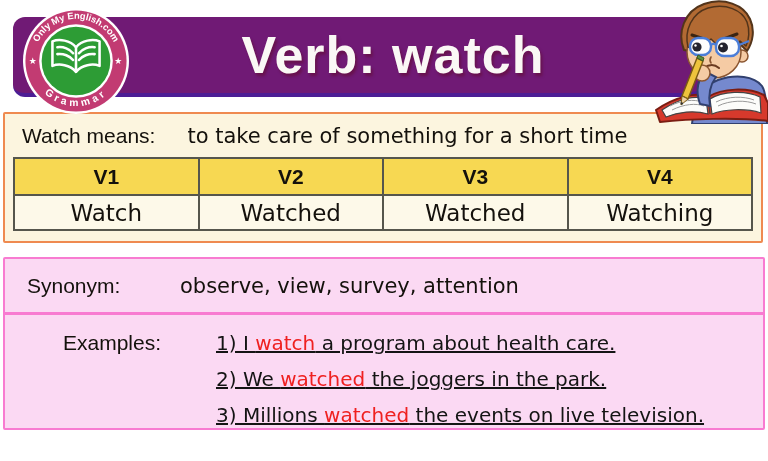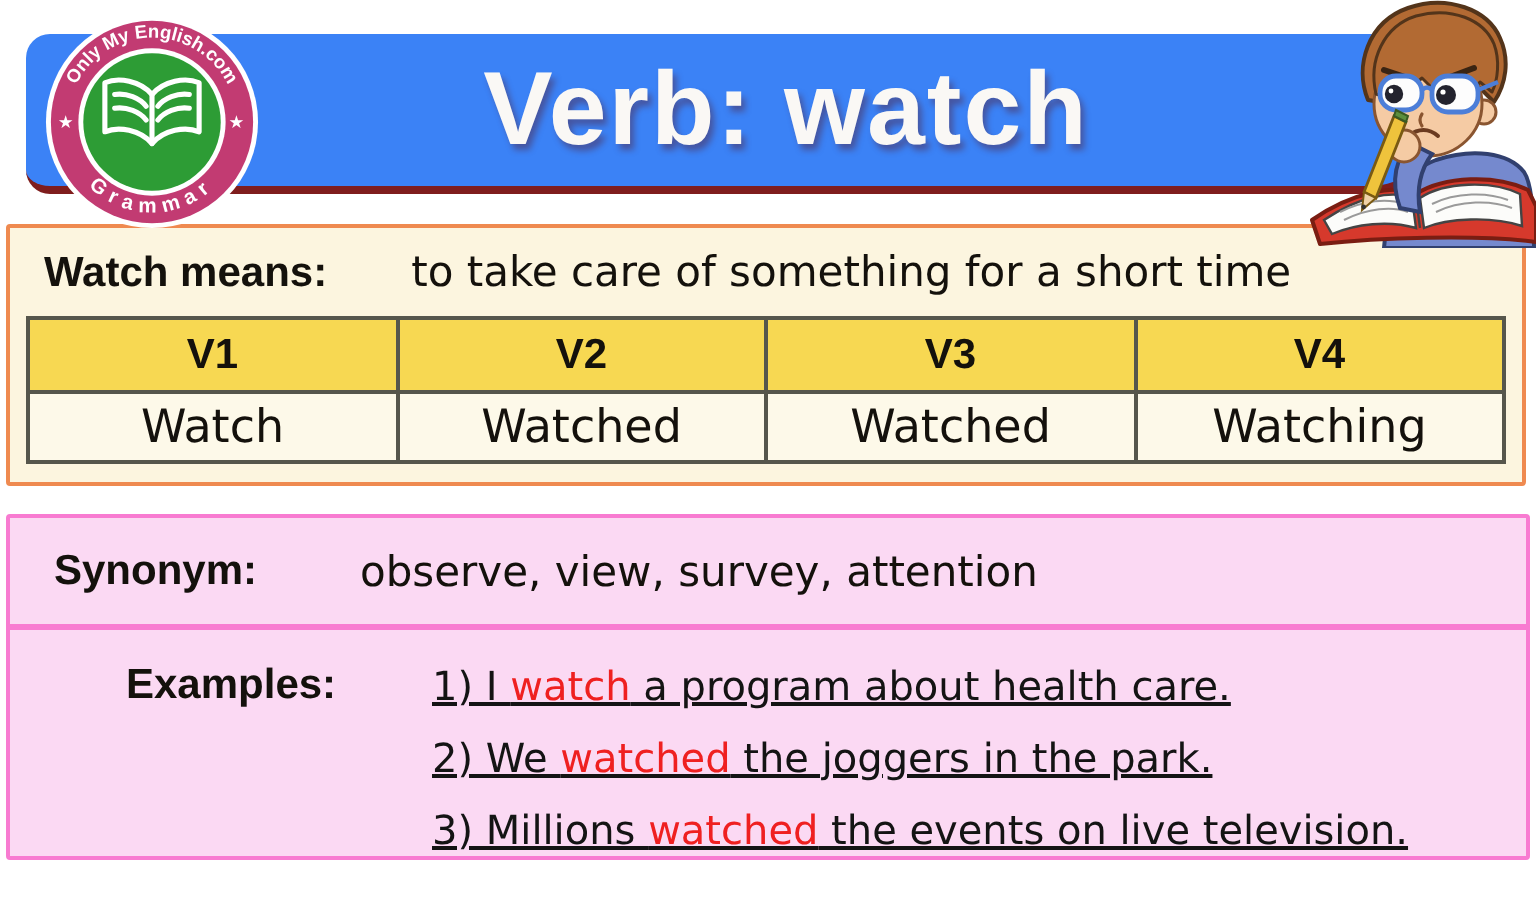--- a/index.html
+++ b/index.html
@@ -10,8 +10,8 @@
   
   .banner {
     position:absolute; left:13px; top:17px; width:702px; height:80px;
-    background:#3b82f6; border-radius:12px 30px 30px 12px;
-    border-bottom:4px solid #7f1d1d;
+    background:#701a75; border-radius:12px 30px 30px 12px;
+    border-bottom:4px solid #4c1d95;
     display:flex; align-items:center; justify-content:center; z-index:1;
   }
   .title {

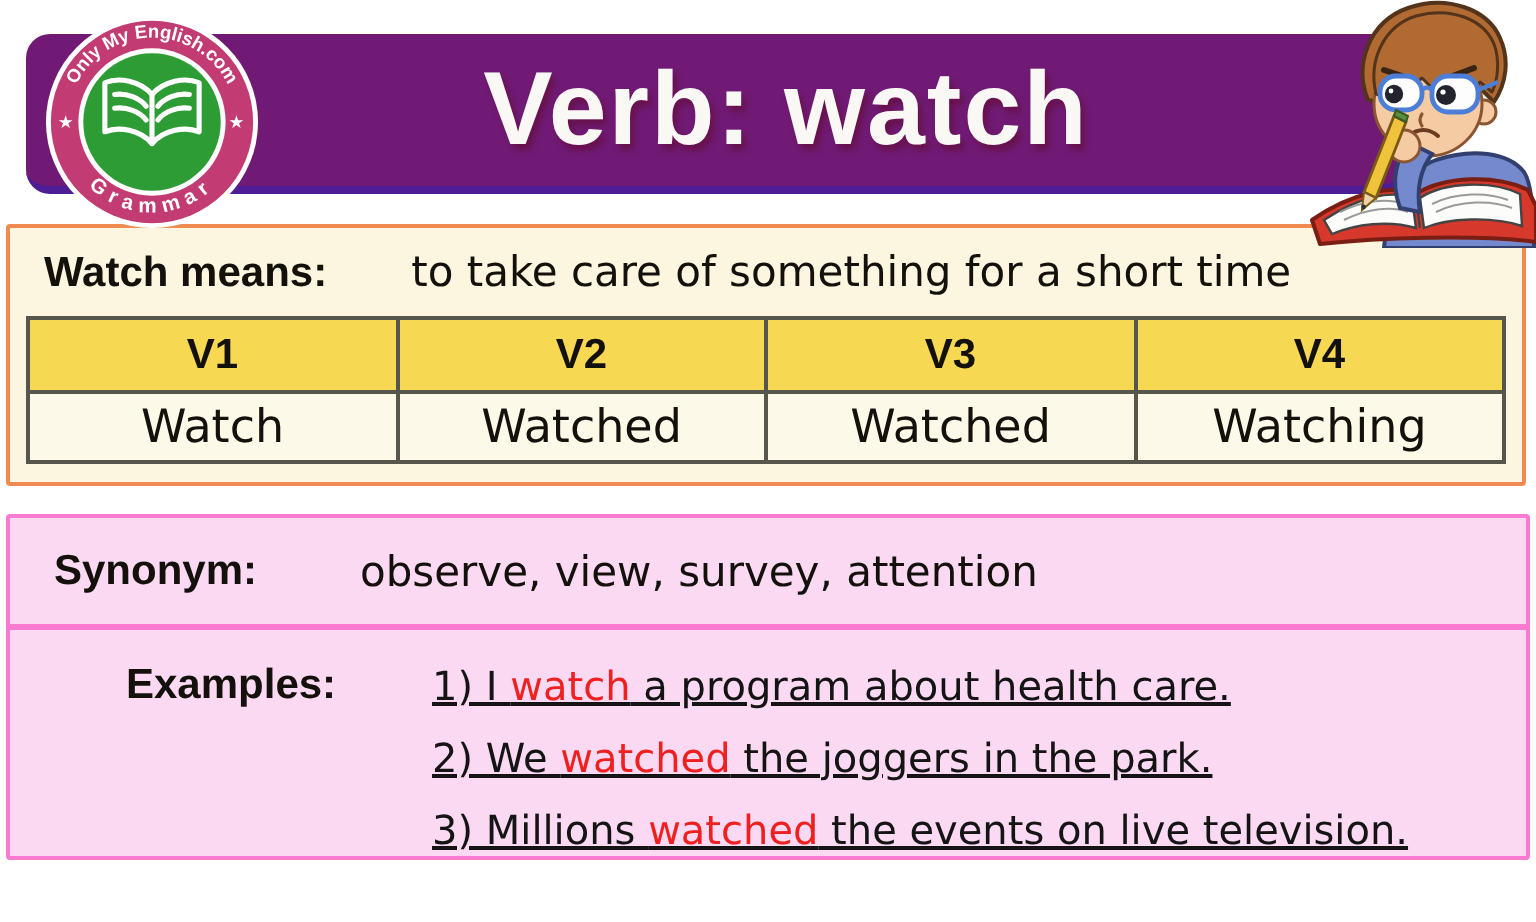--- a/index.html
+++ b/index.html
@@ -31,7 +31,7 @@
     background:#FCF5DF; border:2px solid #EF8A50; border-radius:2px; z-index:2;
   }
   .def-row { padding:10px 0 0 17px; font-size:21px; color:#14110C; white-space:nowrap; }
-  .lbl { font-family:"Liberation Sans", sans-serif; font-weight:700; color:#14110C; }
+  .lbl { font-family:"Liberation Sans", sans-serif; font-weight:400; color:#14110C; }
   .def-text { margin-left:42px; }
   .verb-table { width:740px; margin:9px auto 16px; border-collapse:collapse; table-layout:fixed; text-align:center; }
   .verb-table th {

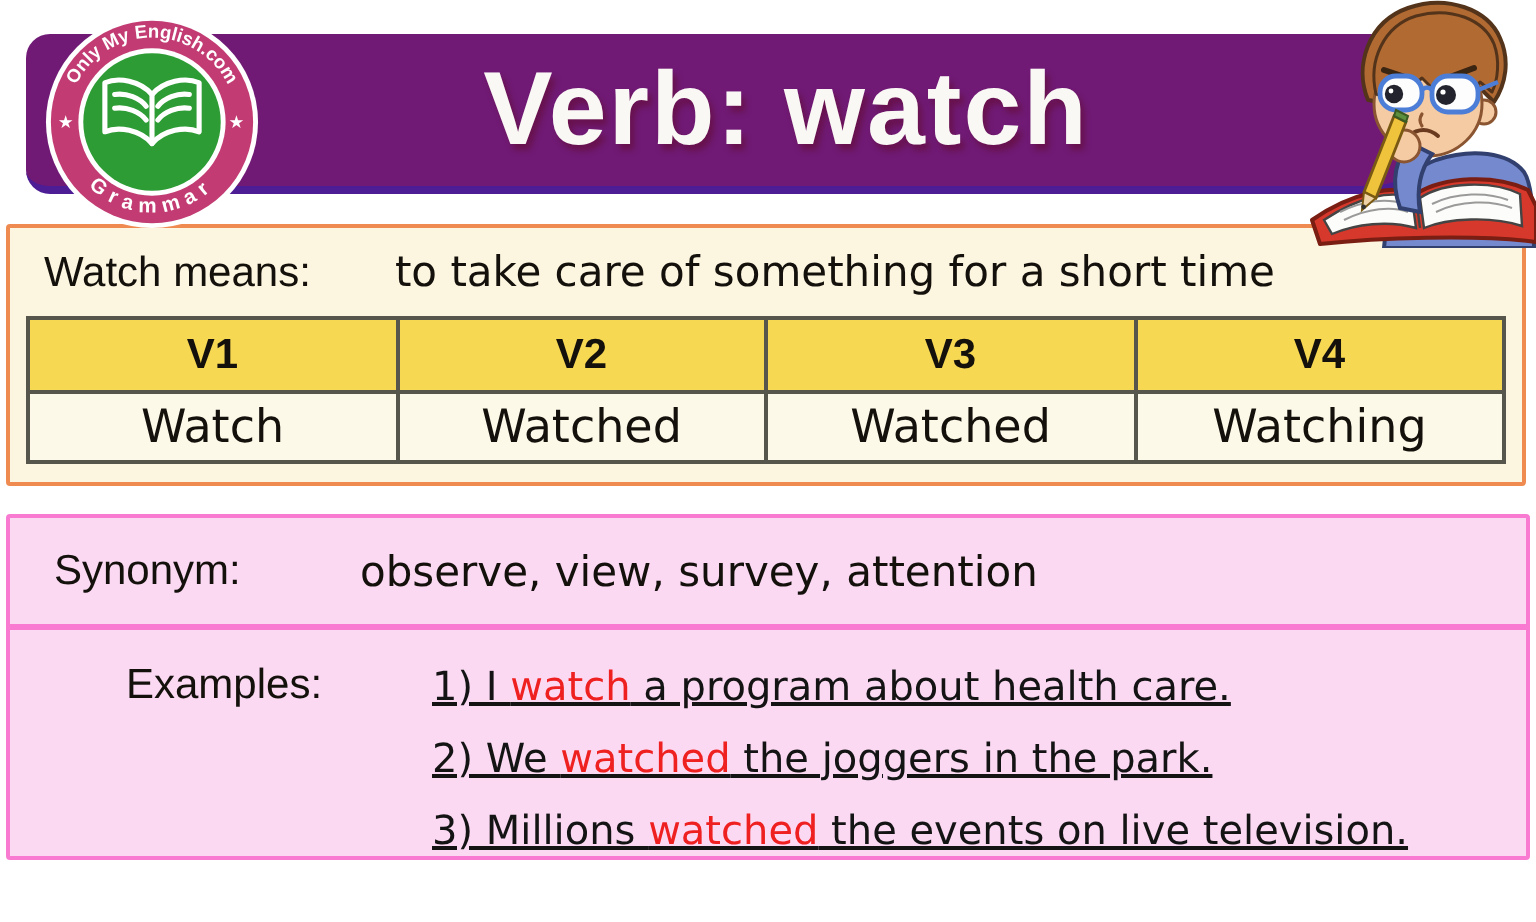--- a/index.html
+++ b/index.html
@@ -32,7 +32,7 @@
   }
   .def-row { padding:10px 0 0 17px; font-size:21px; color:#14110C; white-space:nowrap; }
   .lbl { font-family:"Liberation Sans", sans-serif; font-weight:400; color:#14110C; }
-  .def-text { margin-left:42px; }
+  .def-text { margin-left:32px; }
   .verb-table { width:740px; margin:9px auto 16px; border-collapse:collapse; table-layout:fixed; text-align:center; }
   .verb-table th {
     background:#F7D852; border:2px solid #56564C; height:37px;

